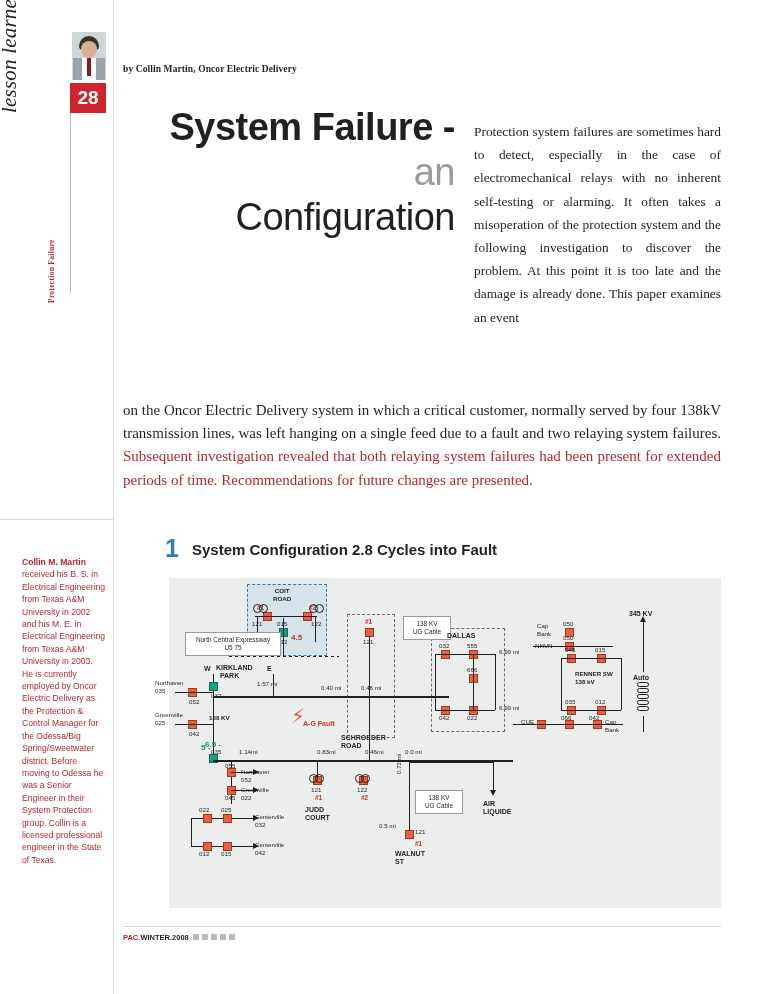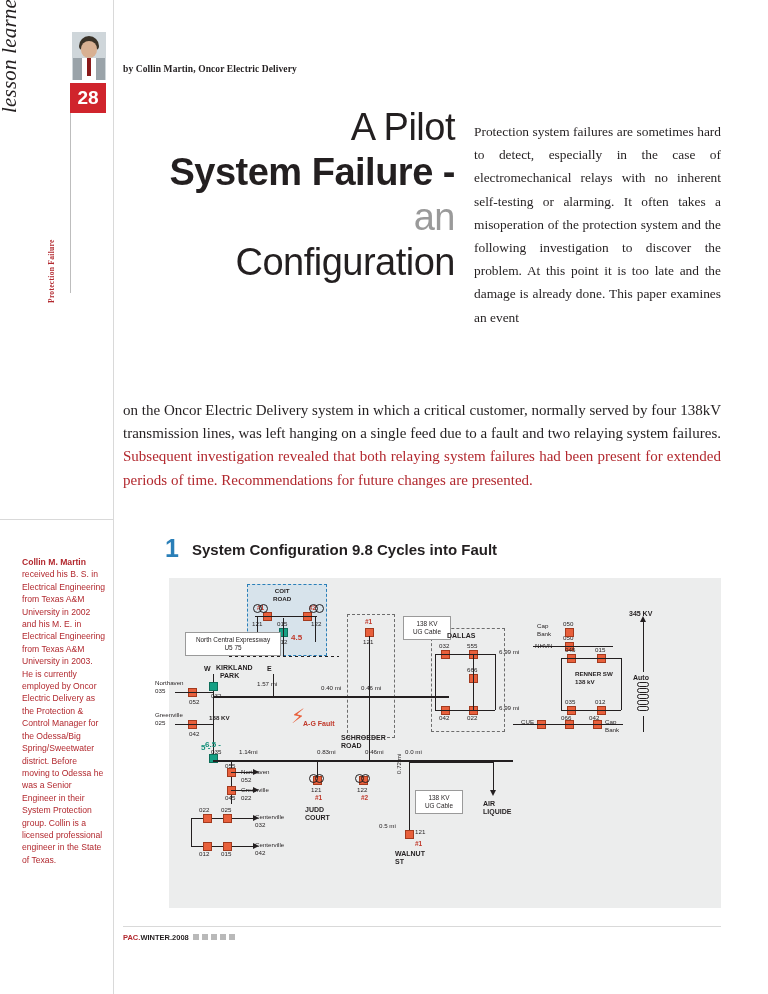--- a/index.html
+++ b/index.html
@@ -182,7 +182,6 @@
   <div class="byline">by Collin Martin, Oncor Electric Delivery</div>
 
   <div class="headline">
-    <div class="l1">A Pilot</div>
     <div class="l3">System Failure -</div>
     <div class="l4">an</div>
     <div class="l5">Configuration</div>

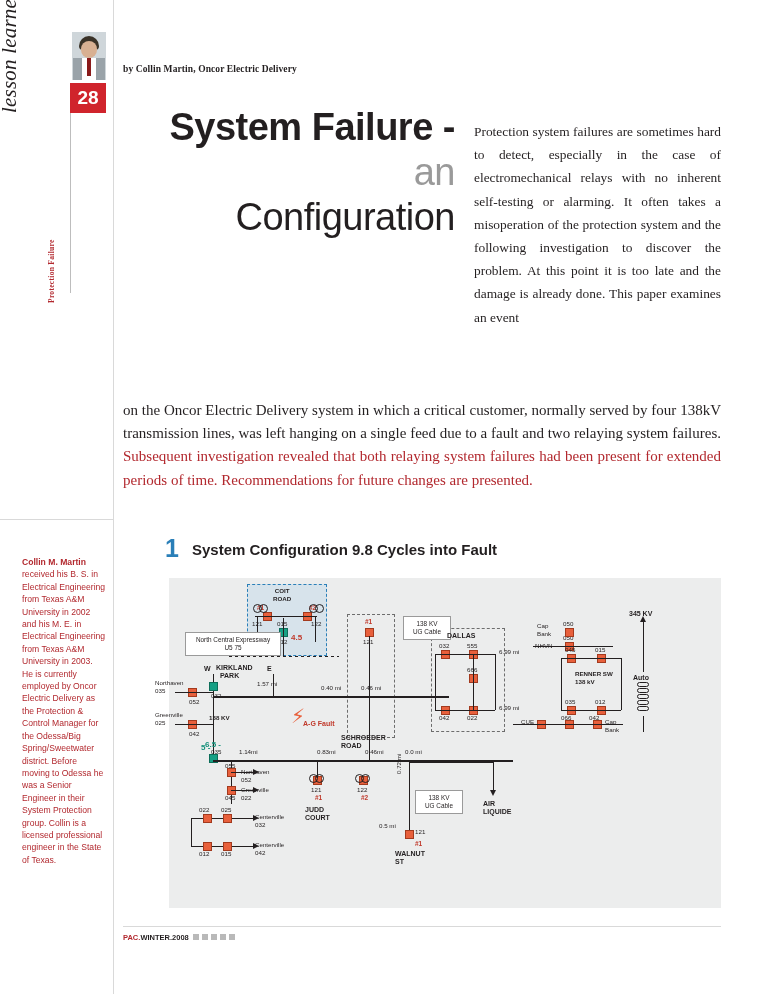--- a/index.html
+++ b/index.html
@@ -193,7 +193,7 @@
   </div>
 
   <div class="fig-num">1</div>
-  <div class="fig-title">System Configuration 9.8 Cycles into Fault</div>
+  <div class="fig-title">System Configuration 2.8 Cycles into Fault</div>
 
   <div class="diagram">
 

